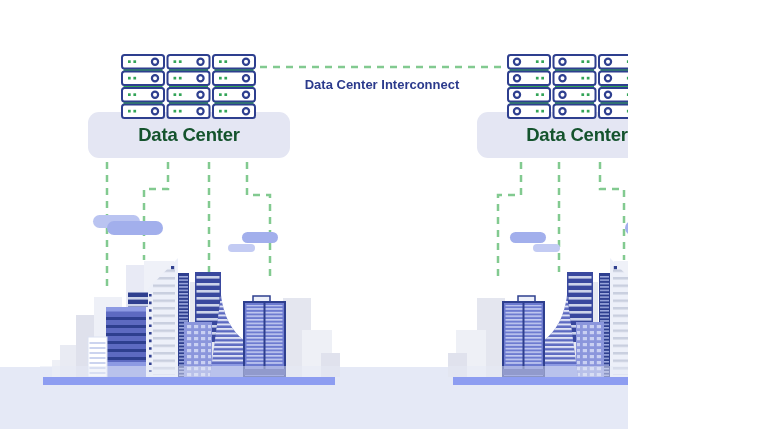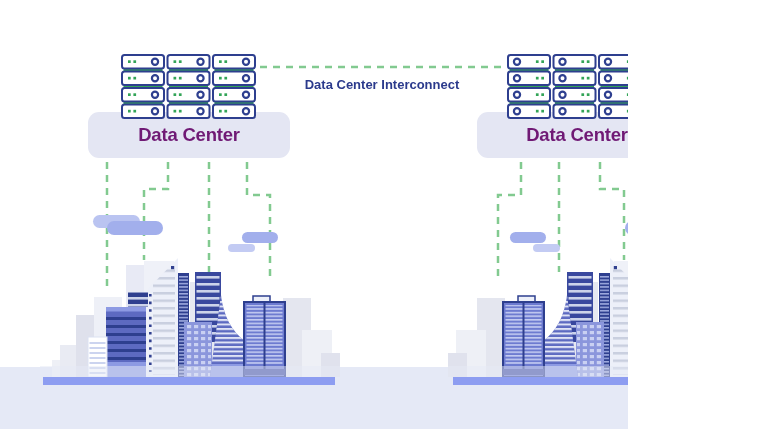--- a/index.html
+++ b/index.html
@@ -15,7 +15,7 @@
   .dc-box.left{left:88px;width:202px;}
   .dc-box.right{left:477px;width:200px;}
   .dc-label{
-    font-size:18.5px;font-weight:bold;color:#701a75;letter-spacing:-0.2px;white-space:nowrap;
+    font-size:18.5px;font-weight:bold;color:#14532d;letter-spacing:-0.2px;white-space:nowrap;
   }
   .rack{position:absolute;top:54px;width:135px;height:66px;}
   .rack.left{left:121px;}

